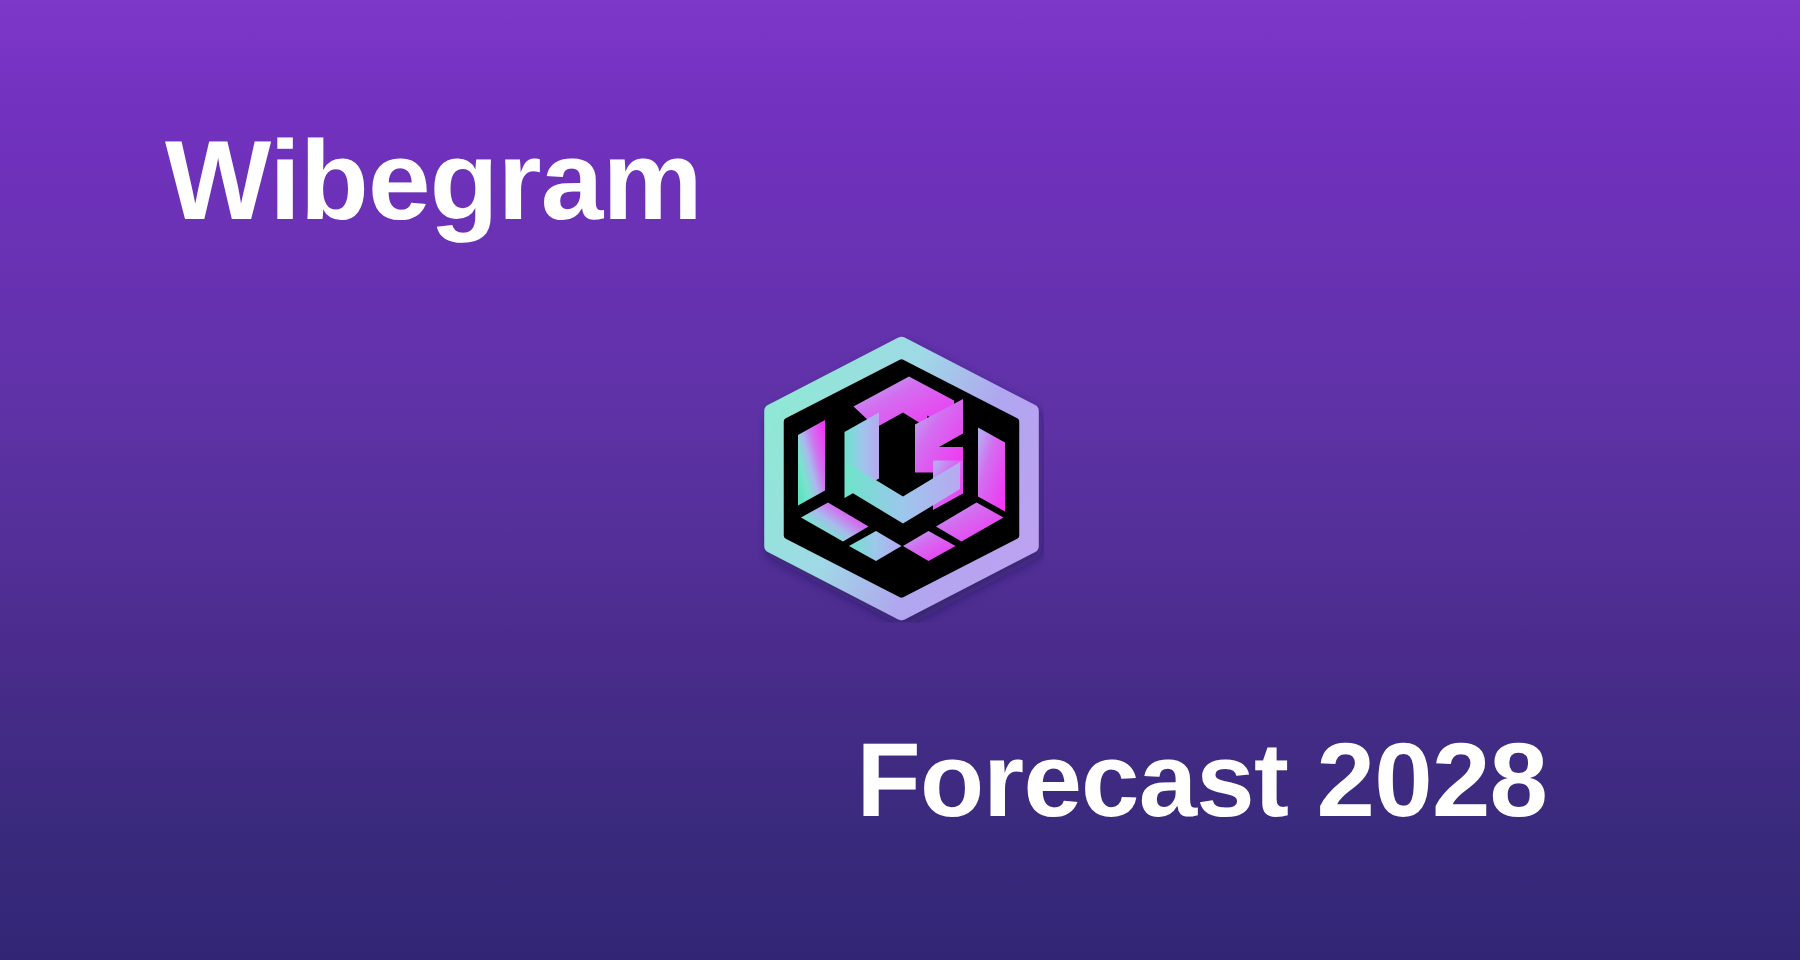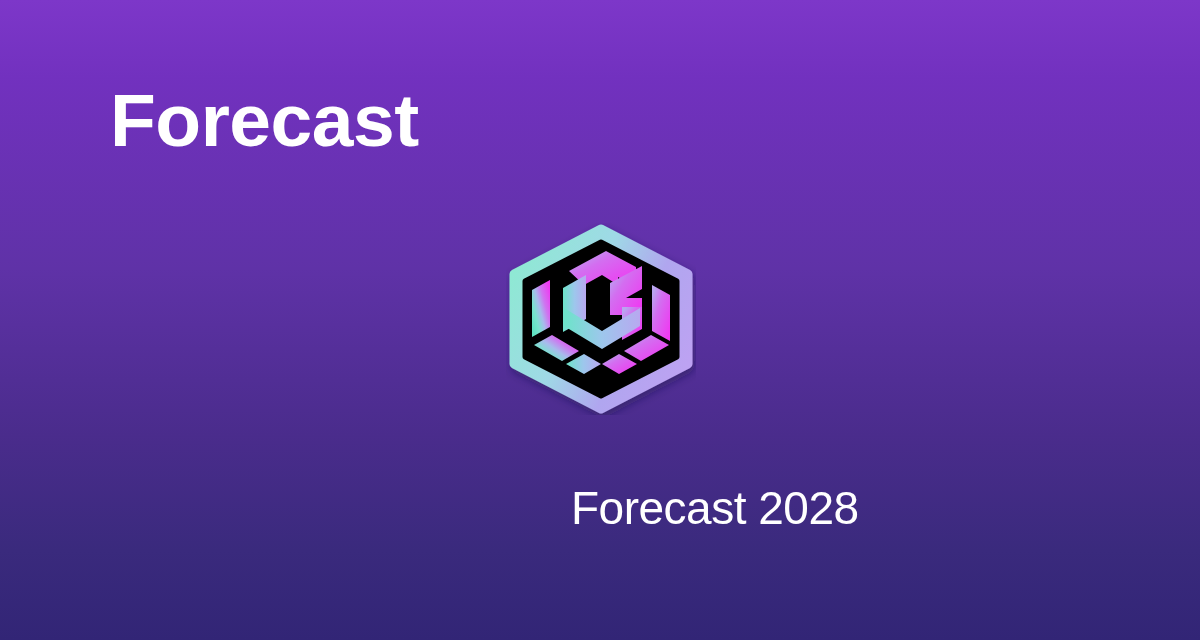--- a/index.html
+++ b/index.html
@@ -77,7 +77,7 @@
 
 <div id="screen">
 
-  <h1 id="coin-title">Forecast</h1>
+  <h1 id="coin-title">Wibegram</h1>
 
   <div id="logo">
     <svg viewBox="0 0 190 192" xmlns="http://www.w3.org/2000/svg" aria-hidden="true">

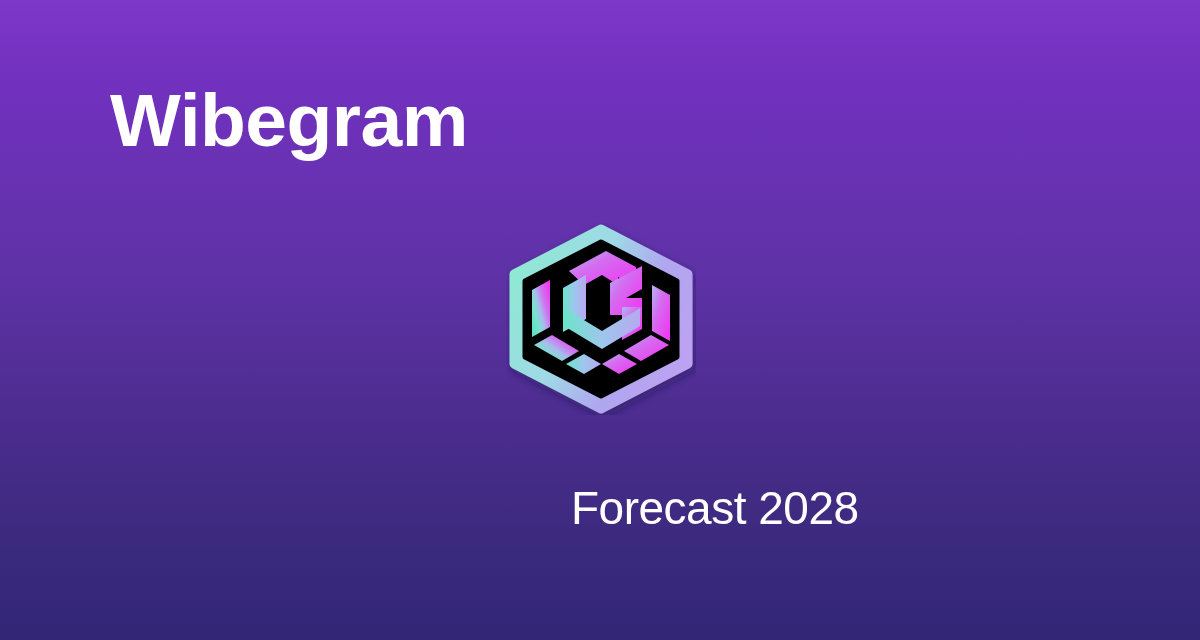--- a/index.html
+++ b/index.html
@@ -37,9 +37,9 @@
     left: 571px;
     top: 485px;
     margin: 0;
-    font-size: 46px;
+    font-size: 70px;
     line-height: 1;
-    font-weight: 400;
+    font-weight: 700;
     color: #ffffff;
     letter-spacing: -0.5px;
     white-space: nowrap;

